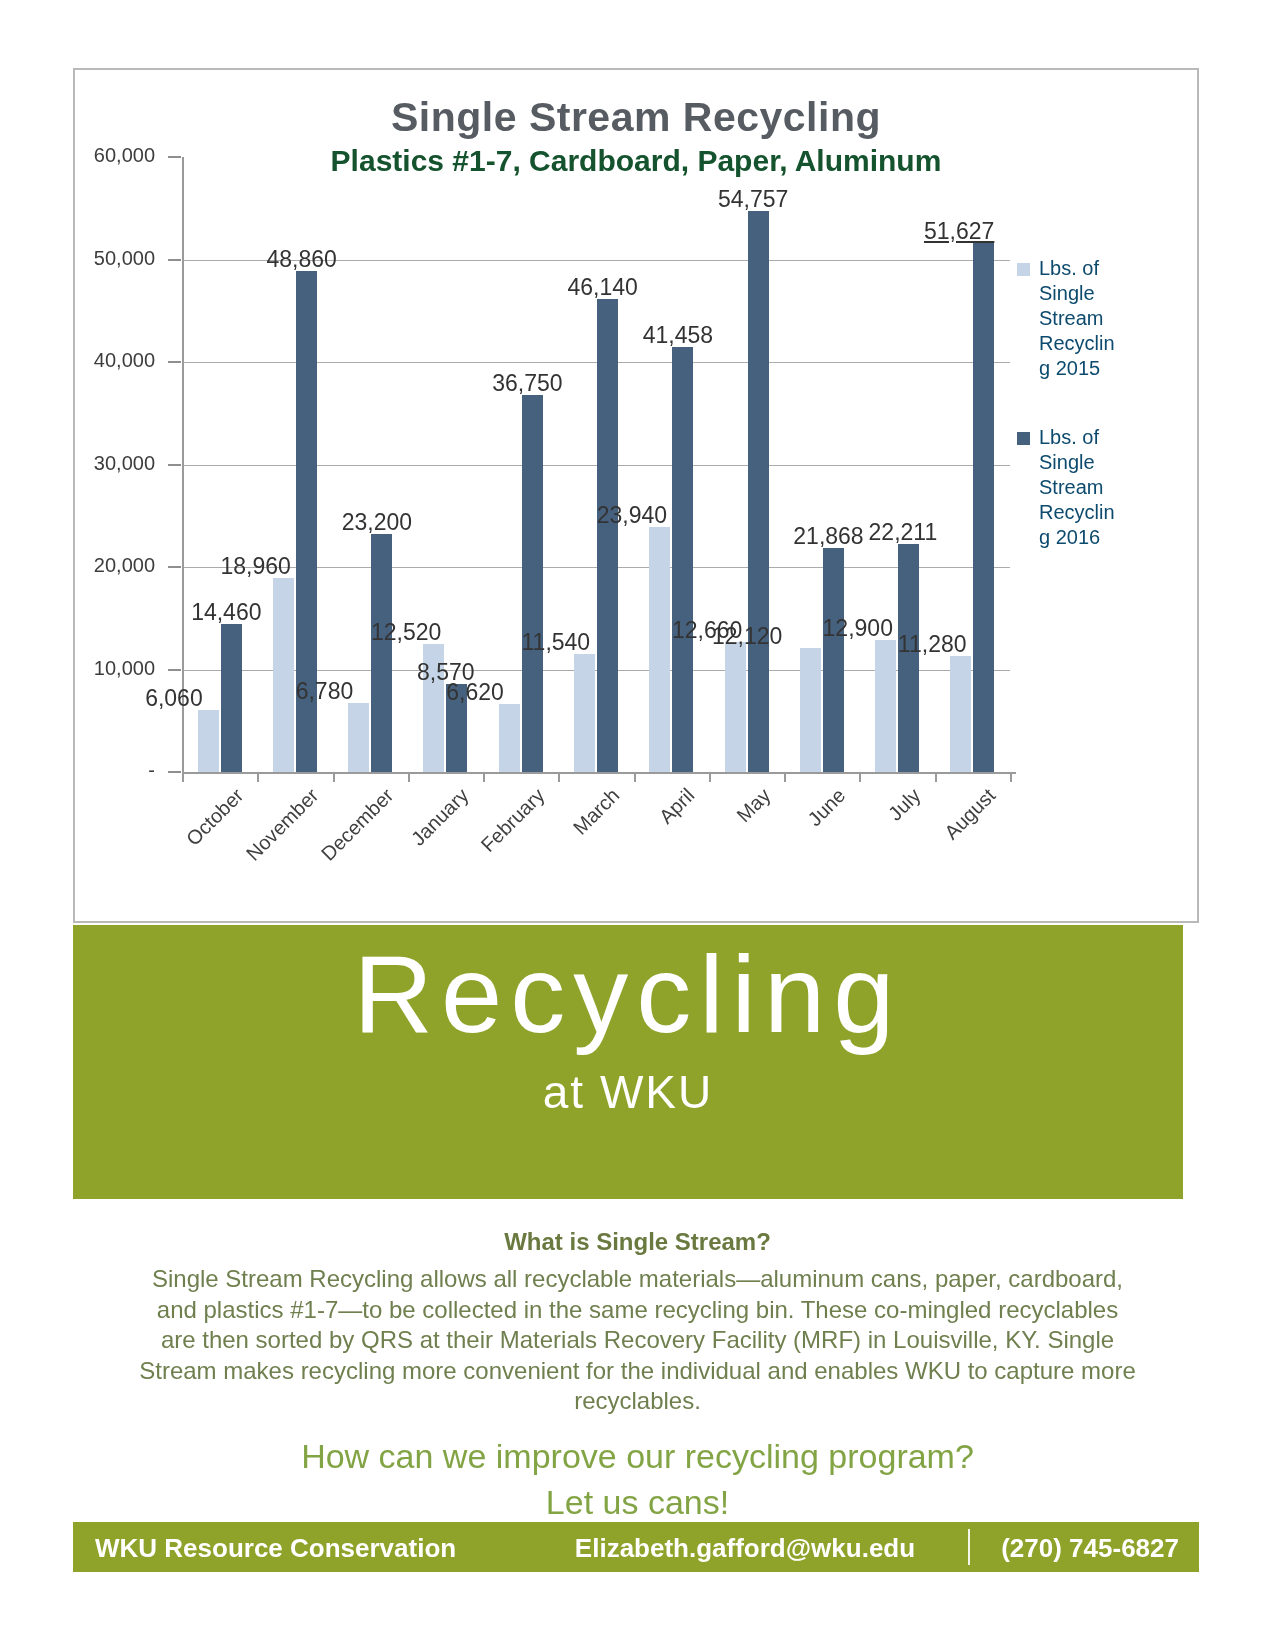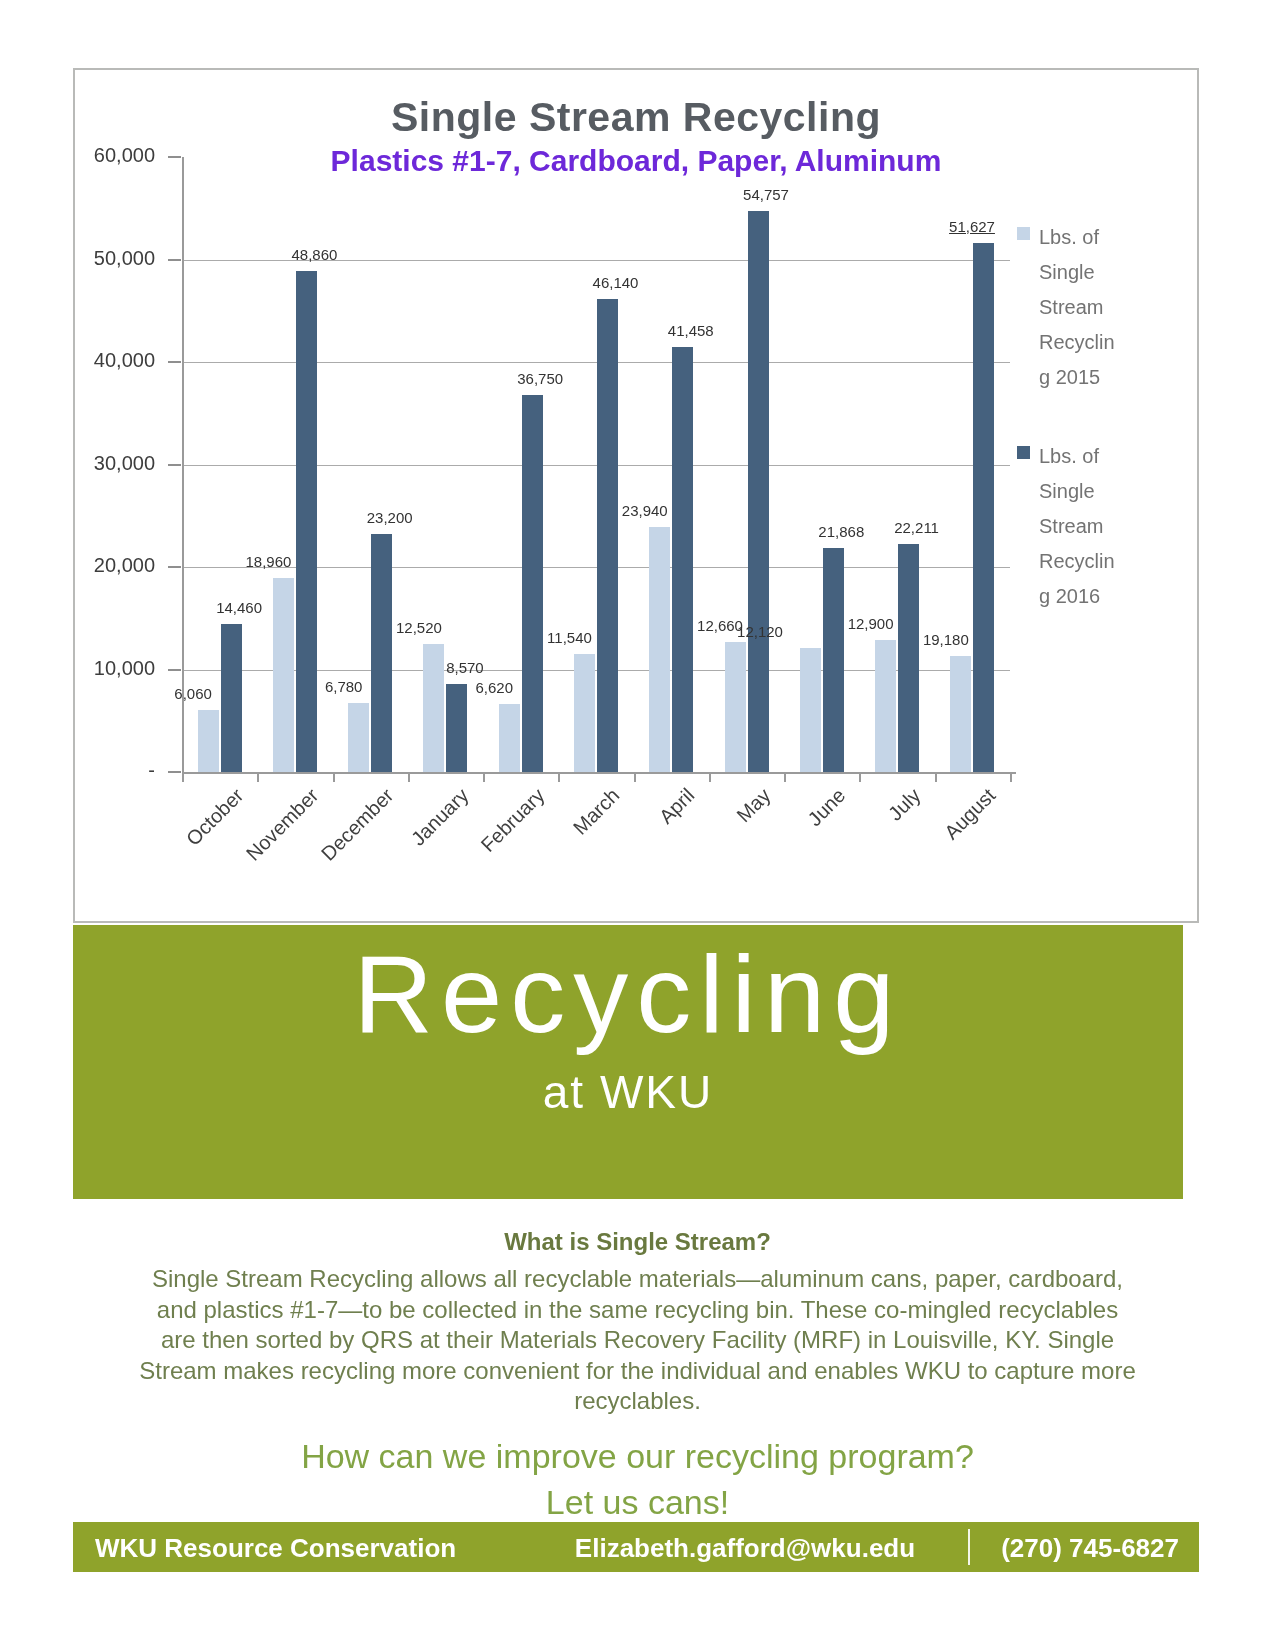--- a/index.html
+++ b/index.html
@@ -11,7 +11,7 @@
   .chart-title{position:absolute;left:60px;right:60px;top:24px;text-align:center;
     font-size:41px;font-weight:bold;color:#575c62;letter-spacing:.5px;}
   .chart-subtitle{position:absolute;left:60px;right:60px;top:74px;text-align:center;
-    font-size:30px;font-weight:bold;color:#6d28d9;}
+    font-size:30px;font-weight:bold;color:#14532d;}
   .plot-area{position:absolute;inset:0;}
   .ylab{position:absolute;left:-6px;width:86px;text-align:right;font-size:20px;color:#3d3d3d;}
   .grid{position:absolute;height:1px;background:#ababab;}

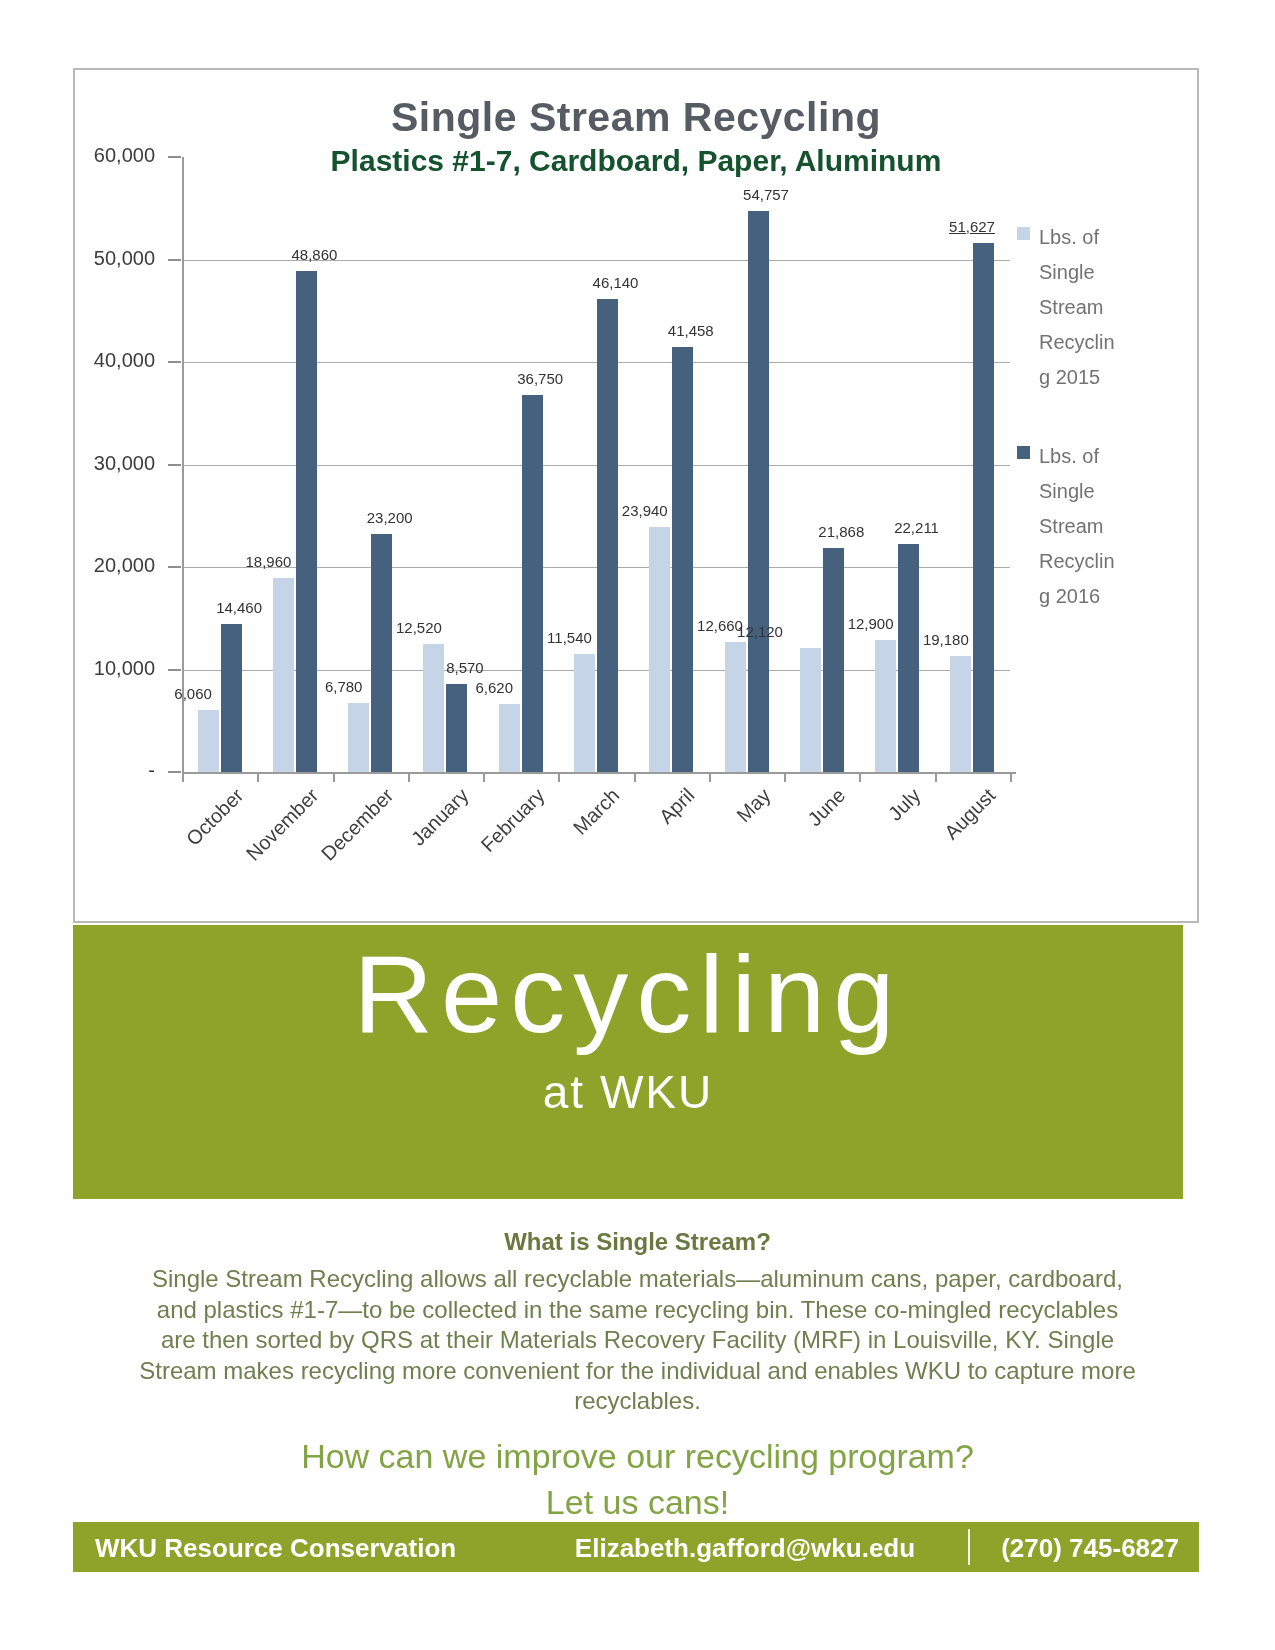--- a/index.html
+++ b/index.html
@@ -20,7 +20,7 @@
   .vaxis{position:absolute;width:2px;background:#9a9a9a;}
   .haxis{position:absolute;height:2px;background:#9a9a9a;}
   .bar{position:absolute;}
-  .dlabel{position:absolute;width:96px;text-align:center;font-size:15px;color:#333333;white-space:nowrap;}
+  .dlabel{position:absolute;width:96px;font-size:23px;color:#333333;white-space:nowrap;}
   .xlab{position:absolute;width:150px;text-align:right;font-size:20px;color:#3f3f3f;
     transform:rotate(-45deg);transform-origin:100% 0;white-space:nowrap;}
   .legend{position:absolute;left:942px;top:150px;width:180px;}

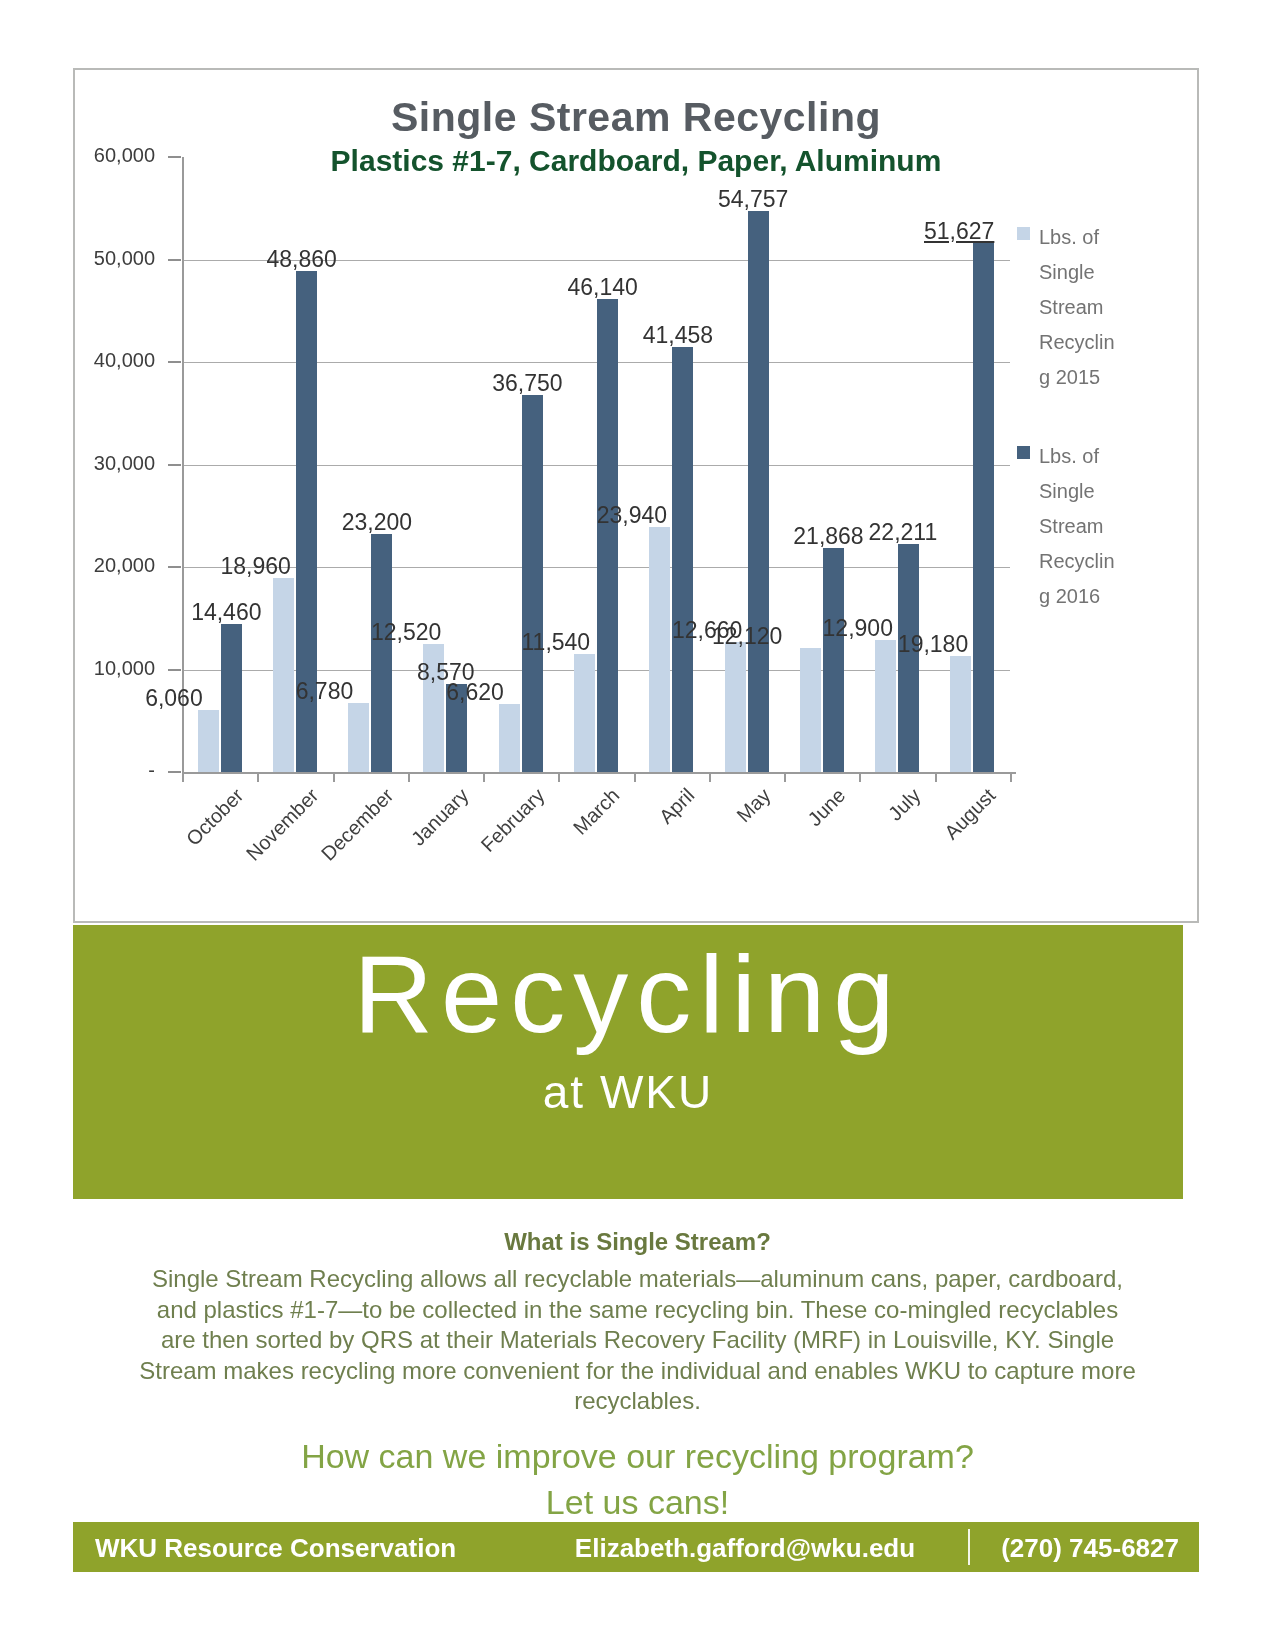--- a/index.html
+++ b/index.html
@@ -26,8 +26,8 @@
   .legend{position:absolute;left:942px;top:150px;width:180px;}
   .legend-item{position:relative;margin-bottom:44px;}
   .legend-swatch{position:absolute;left:0;top:7px;width:13px;height:13px;}
-  .legend-text{margin-left:22px;width:86px;font-size:20px;line-height:35px;color:#737373;
-    overflow-wrap:break-word;}
+  .legend-text{margin-left:22px;width:86px;font-size:20px;line-height:25px;color:#0c4a6e;
+    overflow-wrap:break-word;margin-top:36px;}
 
   
   .banner{position:absolute;left:73px;top:925px;width:1110px;height:274px;background:#8fa32b;

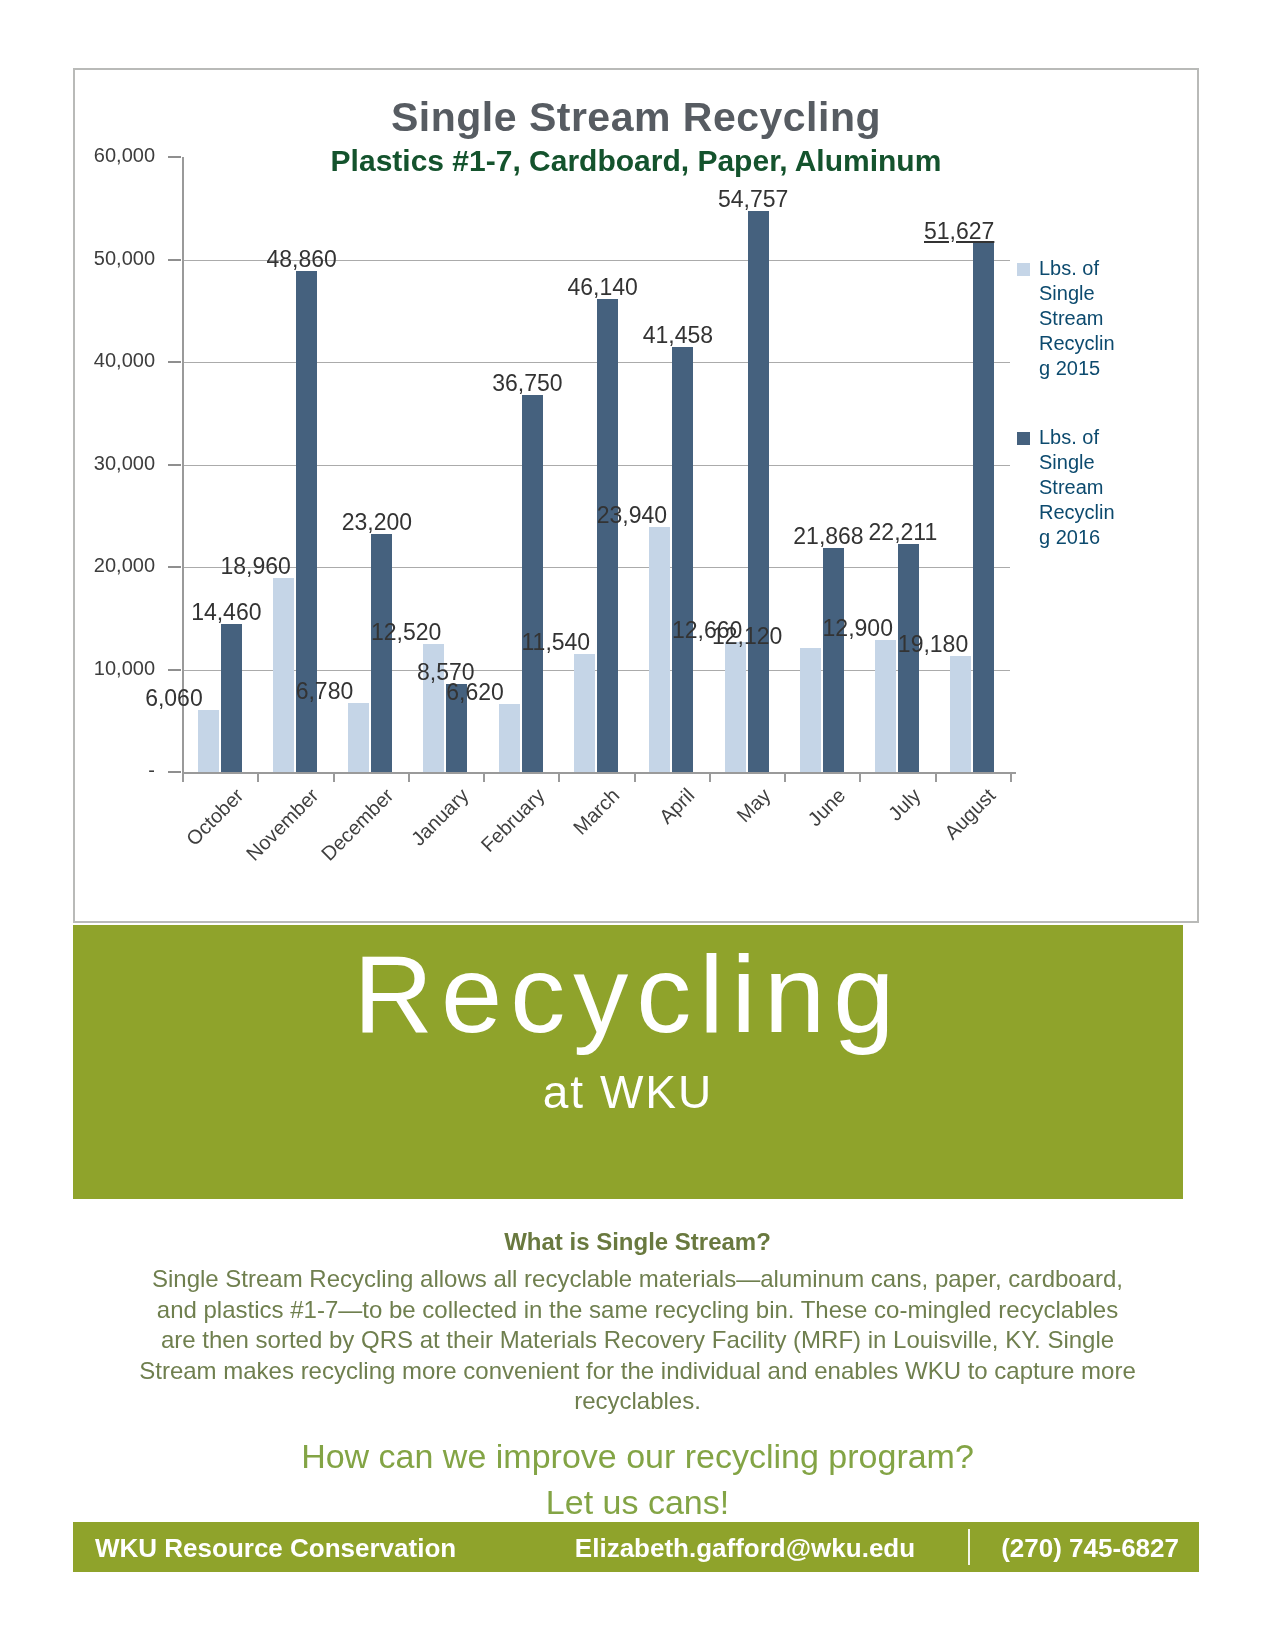--- a/index.html
+++ b/index.html
@@ -139,7 +139,7 @@
       <div class="dlabel" style="left: 793.591px; top: 449.337px;">22,211</div>
       <div class="xlab" style="left: 684.091px; top: 714px;">July</div>
       <div class="bar" style="left: 875.364px; top: 586.38px; width: 21px; height: 115.62px; background: rgb(197, 213, 231);"></div>
-      <div class="dlabel" style="left: 822.864px; top: 561.38px;">19,180</div>
+      <div class="dlabel" style="left: 822.864px; top: 561.38px;">11,280</div>
       <div class="bar" style="left: 898.364px; top: 172.823px; width: 21px; height: 529.177px; background: rgb(69, 97, 126);"></div>
       <div class="dlabel" style="left: 849px; top: 147.823px; text-decoration: underline;">51,627</div>
       <div class="xlab" style="left: 759.364px; top: 714px;">August</div>

